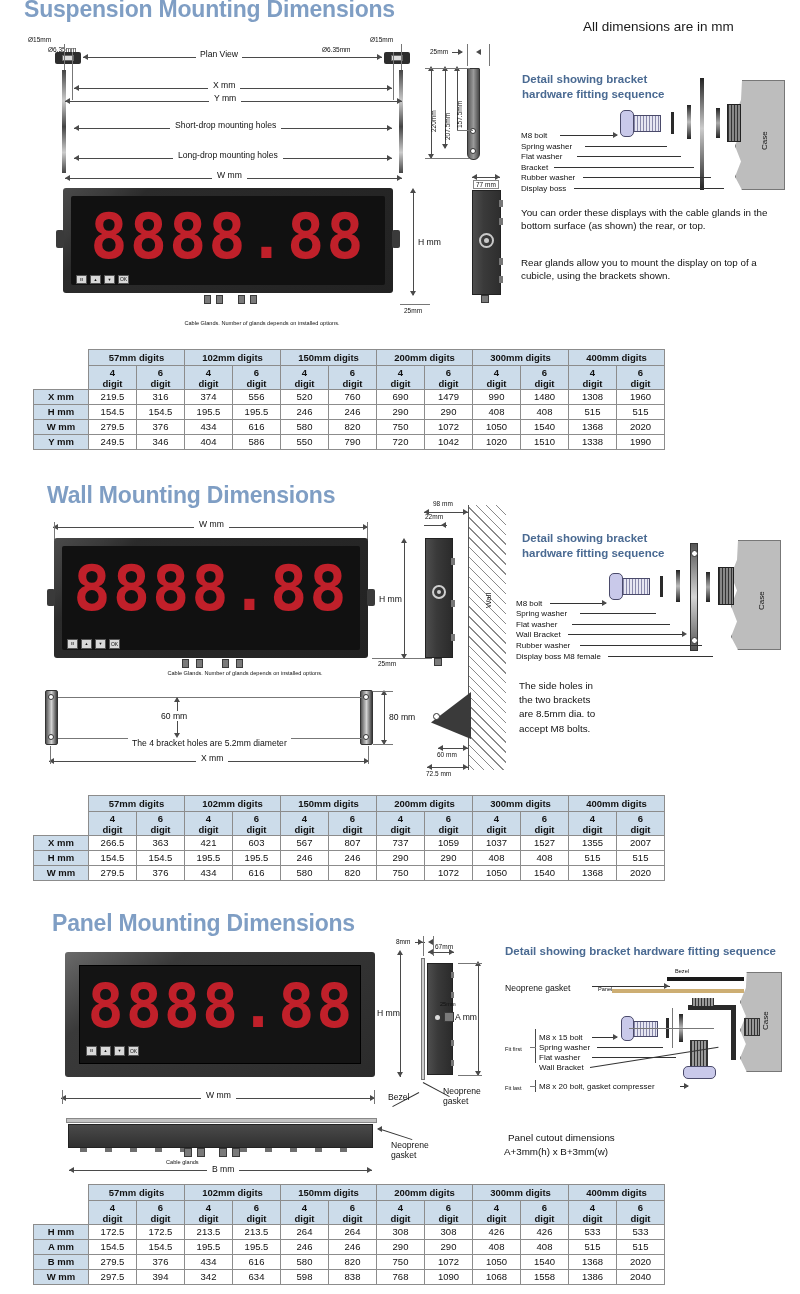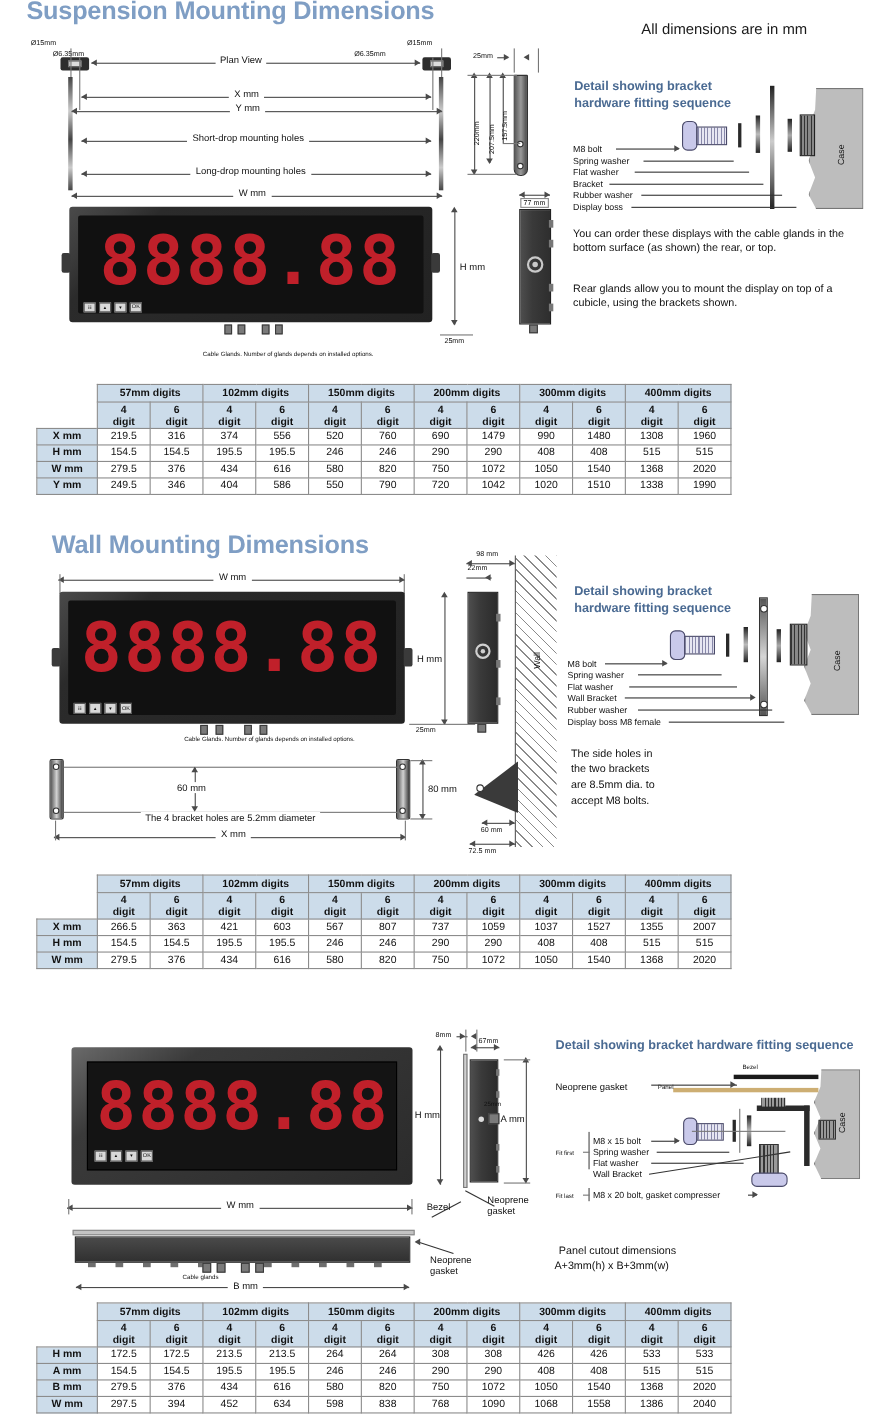--- a/index.html
+++ b/index.html
@@ -682,6 +682,7 @@
     </tbody>
   </table>
 
+  <div class="sec-title" style="left:52px; top:910px;">Panel Mounting Dimensions</div>
 
   <div style="position:absolute;left:65px;top:952px;width:310px;height:125px;background:linear-gradient(145deg,#6a6a6a,#3a3a3a 25%,#2b2b2b);border-radius:3px;"></div>
   <div style="position:absolute;left:79px;top:965px;width:282px;height:99px;background:#141414;border:1px solid #000;"></div>

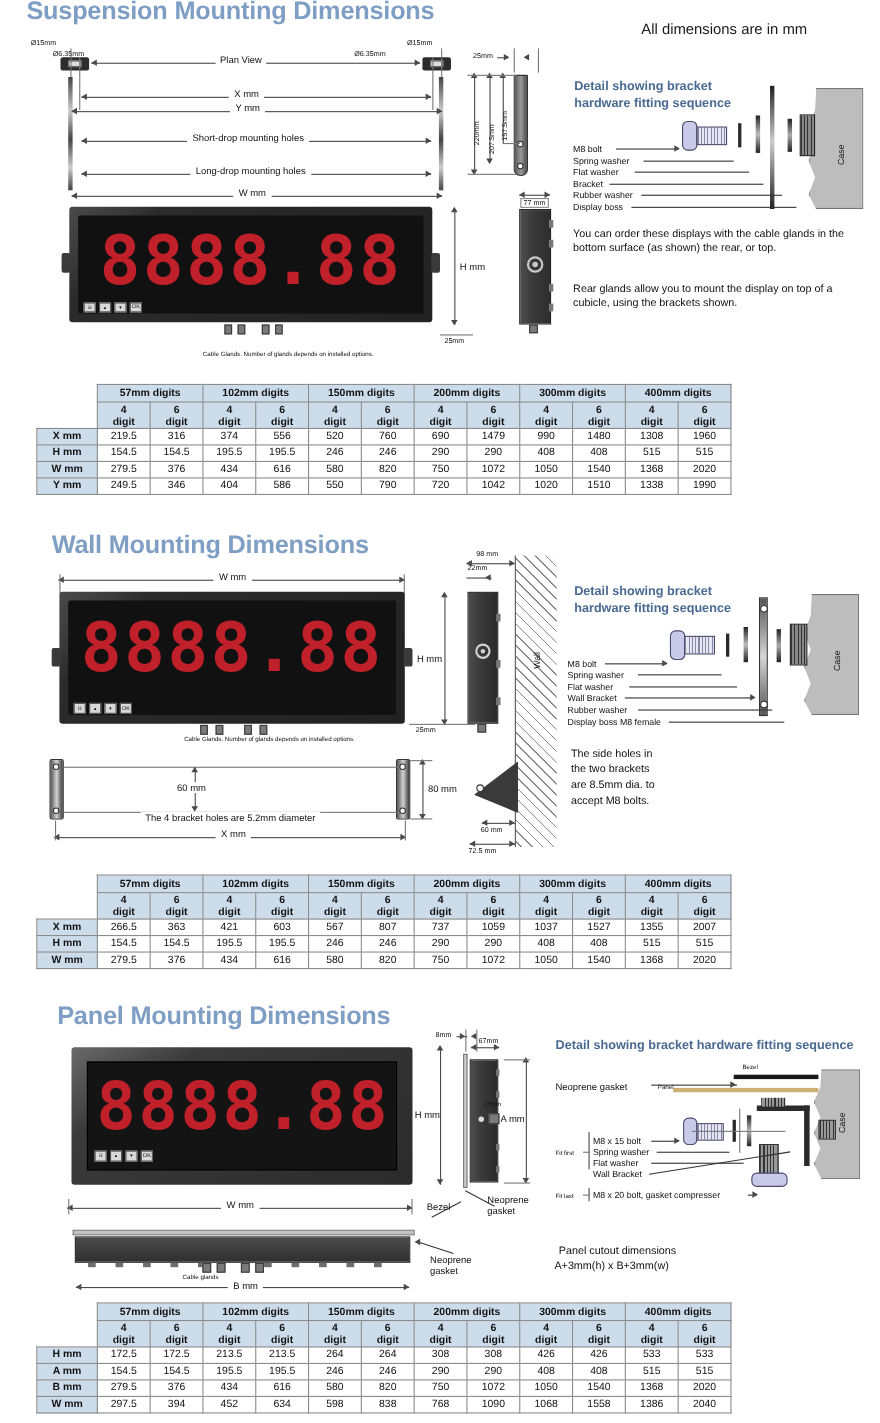--- a/index.html
+++ b/index.html
@@ -910,7 +910,7 @@
         <td class="rowhdr">W mm</td>
         <td class="val">297.5</td>
         <td class="val">394</td>
-        <td class="val">452</td>
+        <td class="val">342</td>
         <td class="val">634</td>
         <td class="val">598</td>
         <td class="val">838</td>

